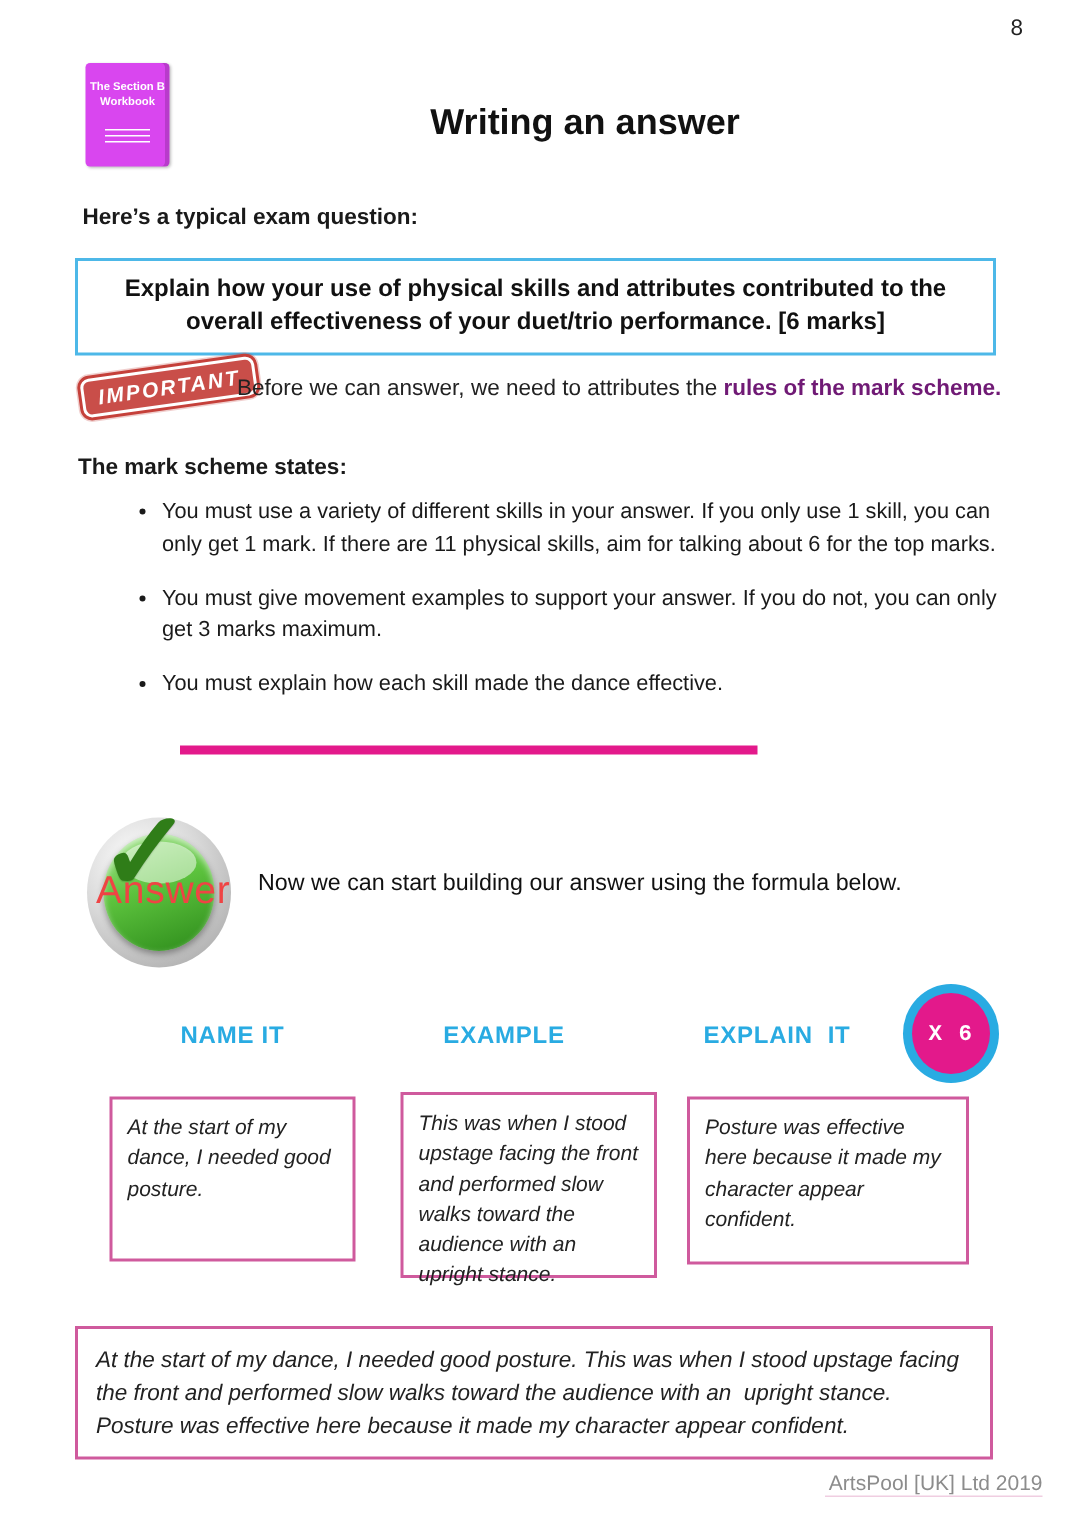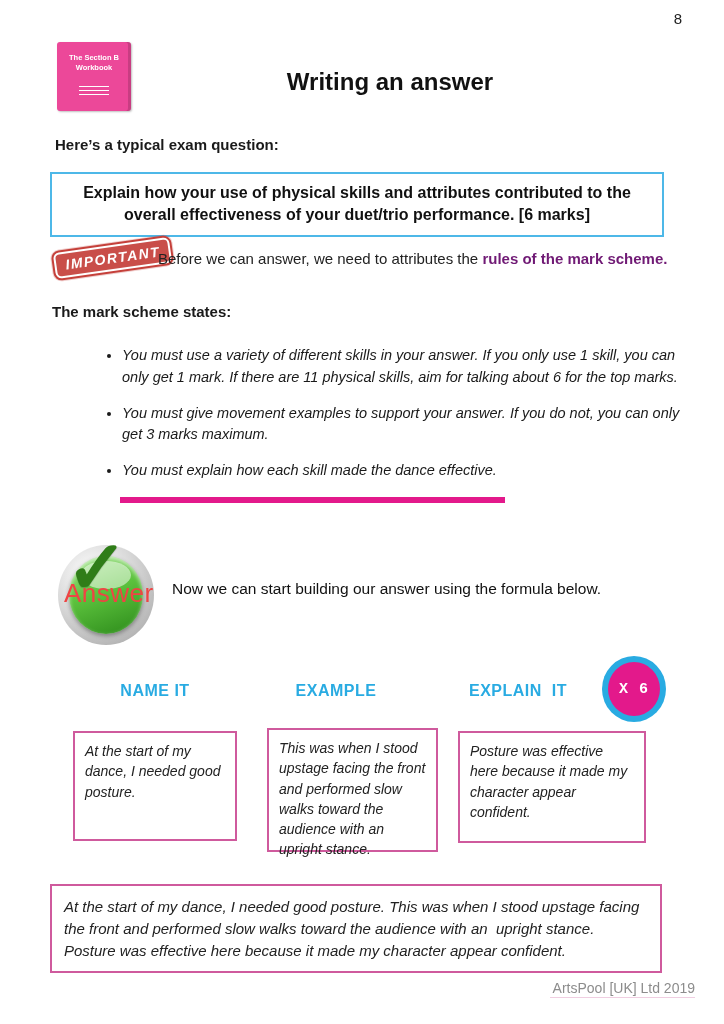--- a/index.html
+++ b/index.html
@@ -11,7 +11,7 @@
   
   .page-num{top:10px;right:42px;font-size:15px;color:#222;}
   
-  .logo{top:42px;left:57px;width:74px;height:69px;background:#ec4899;border-radius:3px;
+  .logo{top:42px;left:57px;width:56px;height:69px;background:#d946ef;border-radius:3px;
     box-shadow:inset -3px 0 0 rgba(0,0,0,.15), 1px 1px 2px rgba(0,0,0,.25);}
   .logo-text{position:absolute;top:11px;left:0;width:100%;text-align:center;
     color:#fff;font-size:7.5px;font-weight:bold;line-height:1.35;}

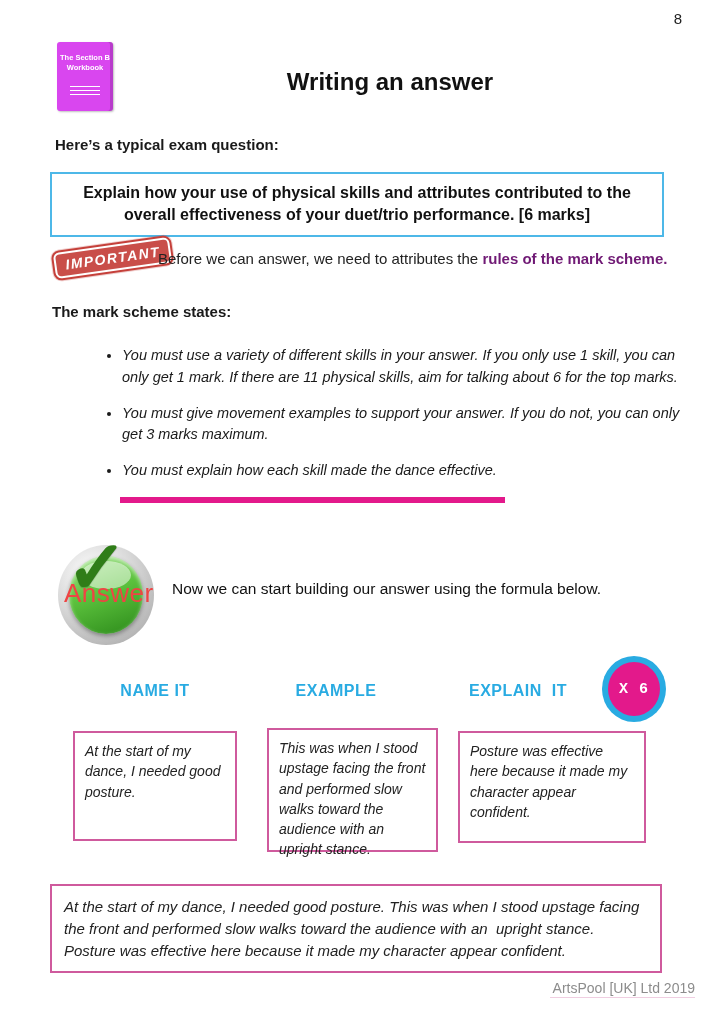--- a/index.html
+++ b/index.html
@@ -33,7 +33,7 @@
   .important-line .hl{color:#701a75;font-weight:bold;}
   
   .ms-heading{top:303px;left:52px;font-size:15px;font-weight:bold;}
-  .ms-list{top:331px;left:88px;width:580px;margin:14px;padding-left:20px;font-size:14.5px;line-height:1.5;font-style:italic;}
+  .ms-list{top:331px;left:88px;width:580px;margin:0;padding-left:20px;font-size:14.5px;line-height:1.5;}
   .ms-list li{margin-bottom:14px;}
   
   .divider{top:497px;left:120px;width:385px;height:6px;background:#e3198b;}

